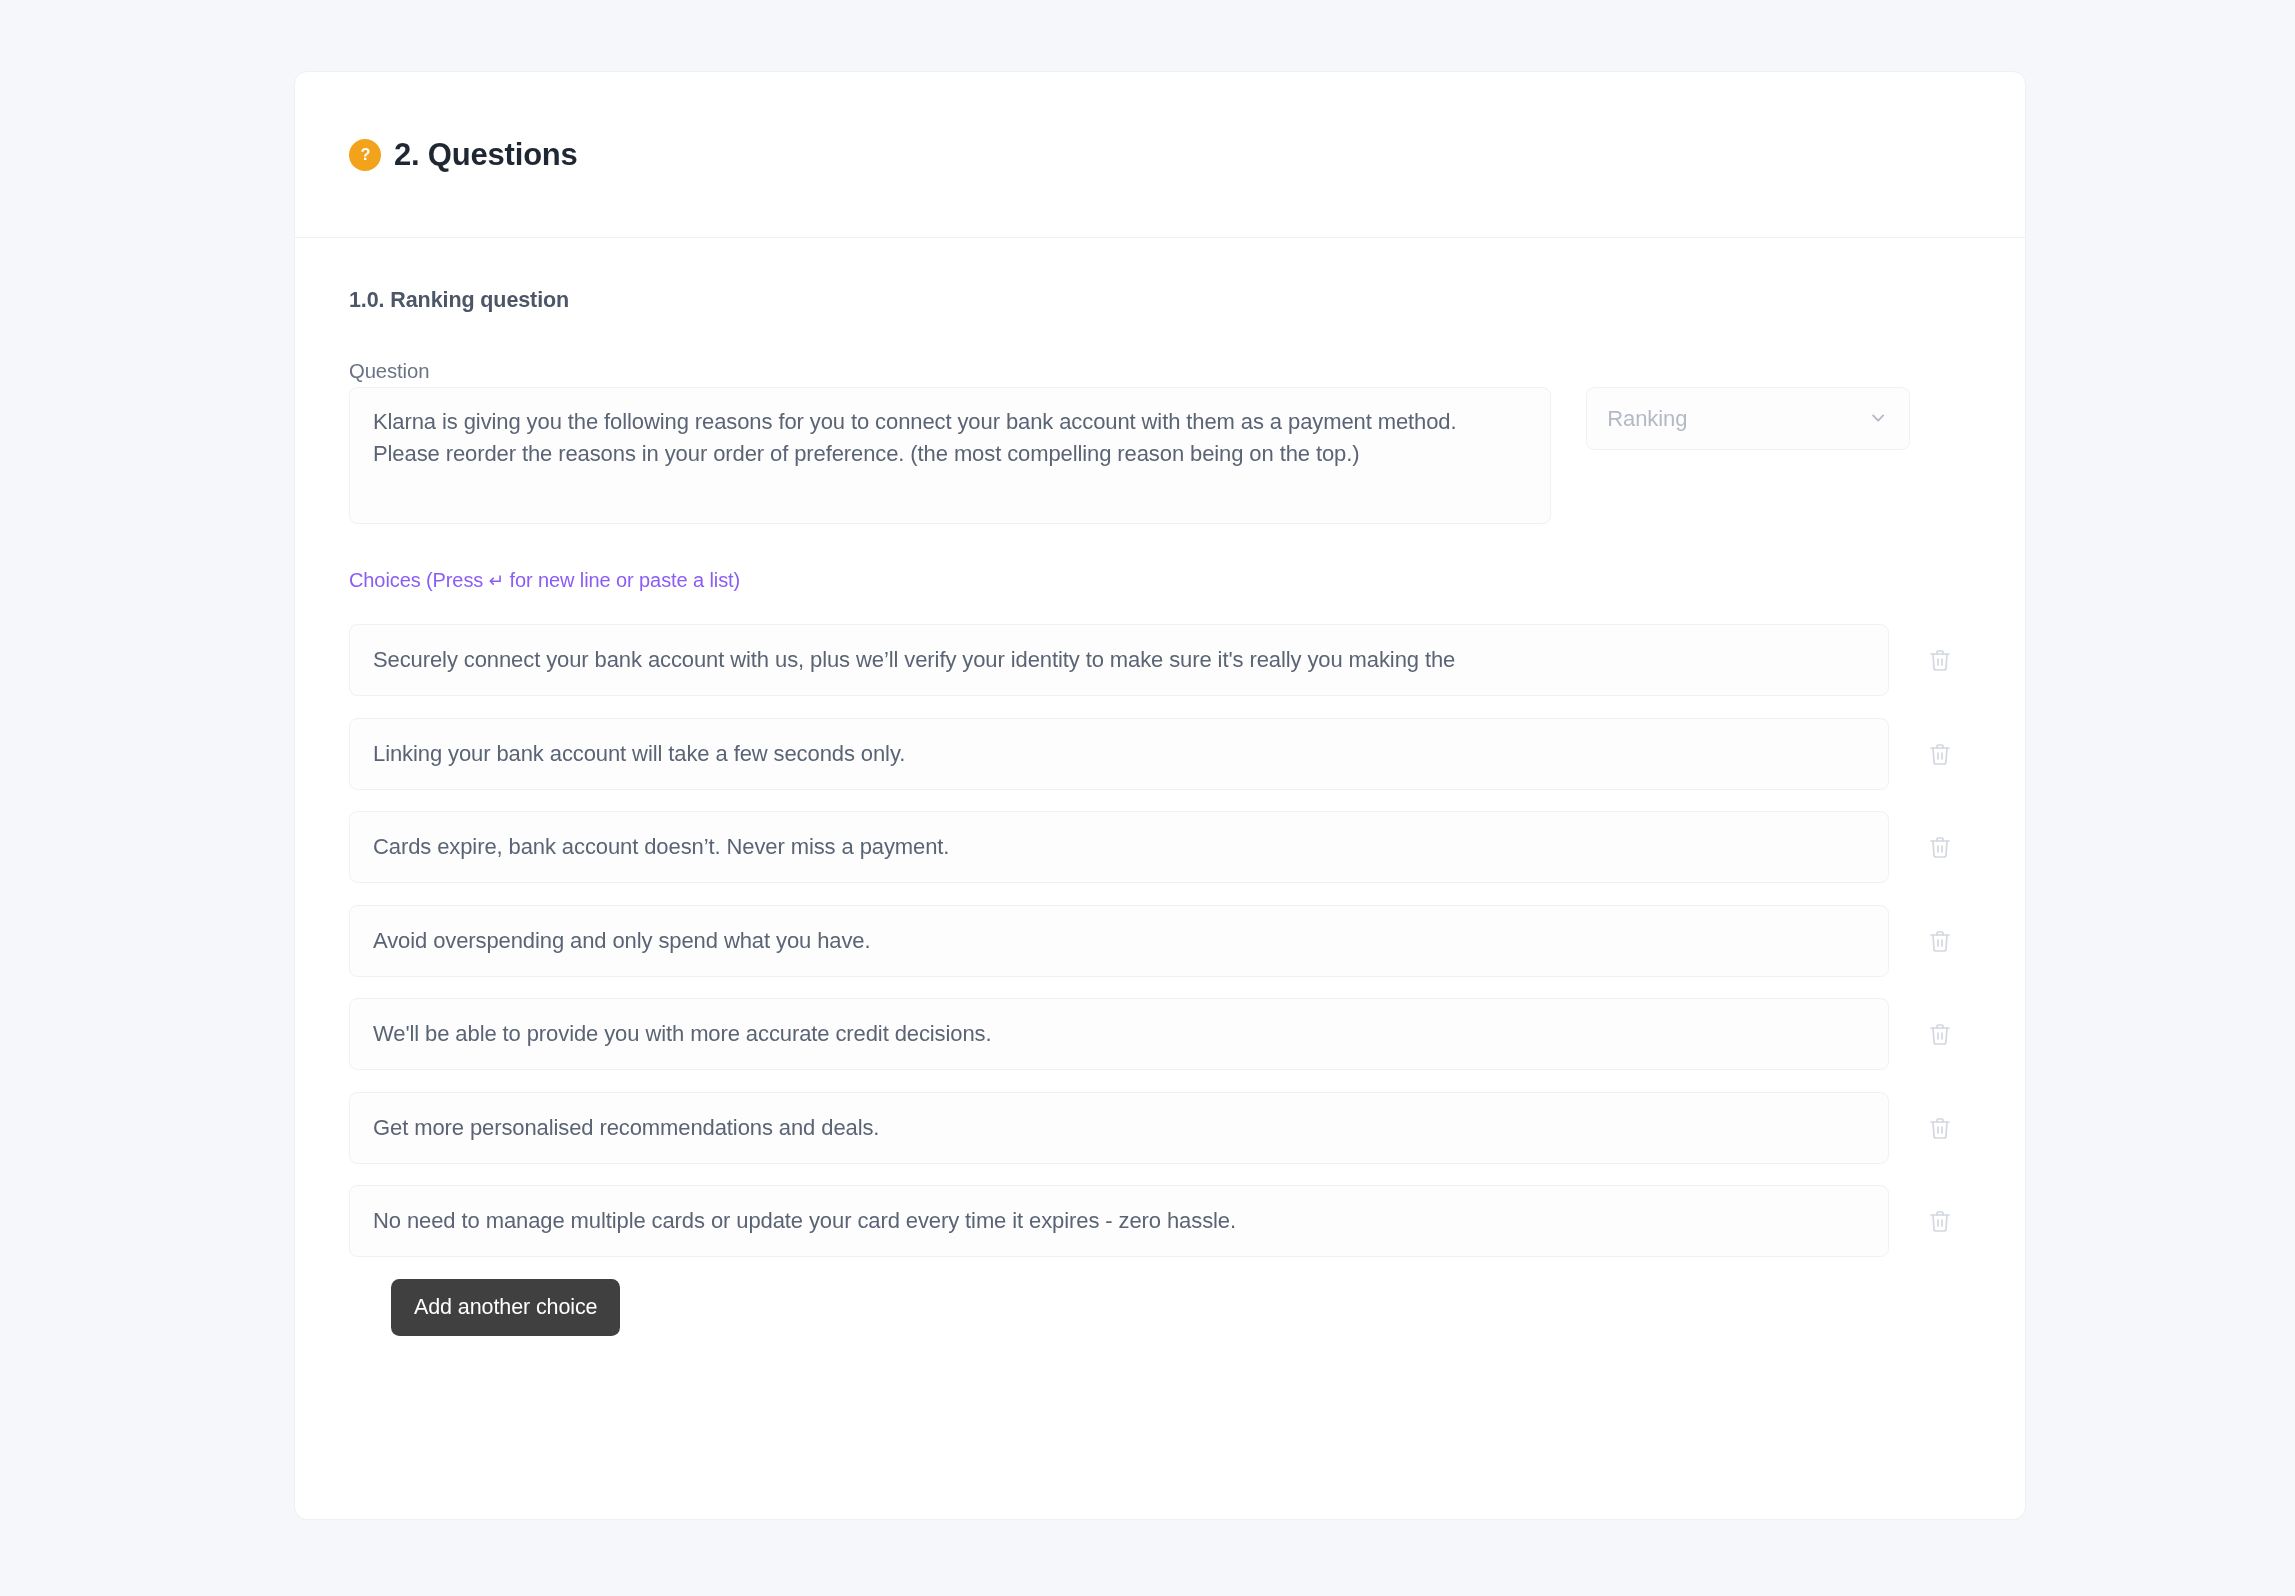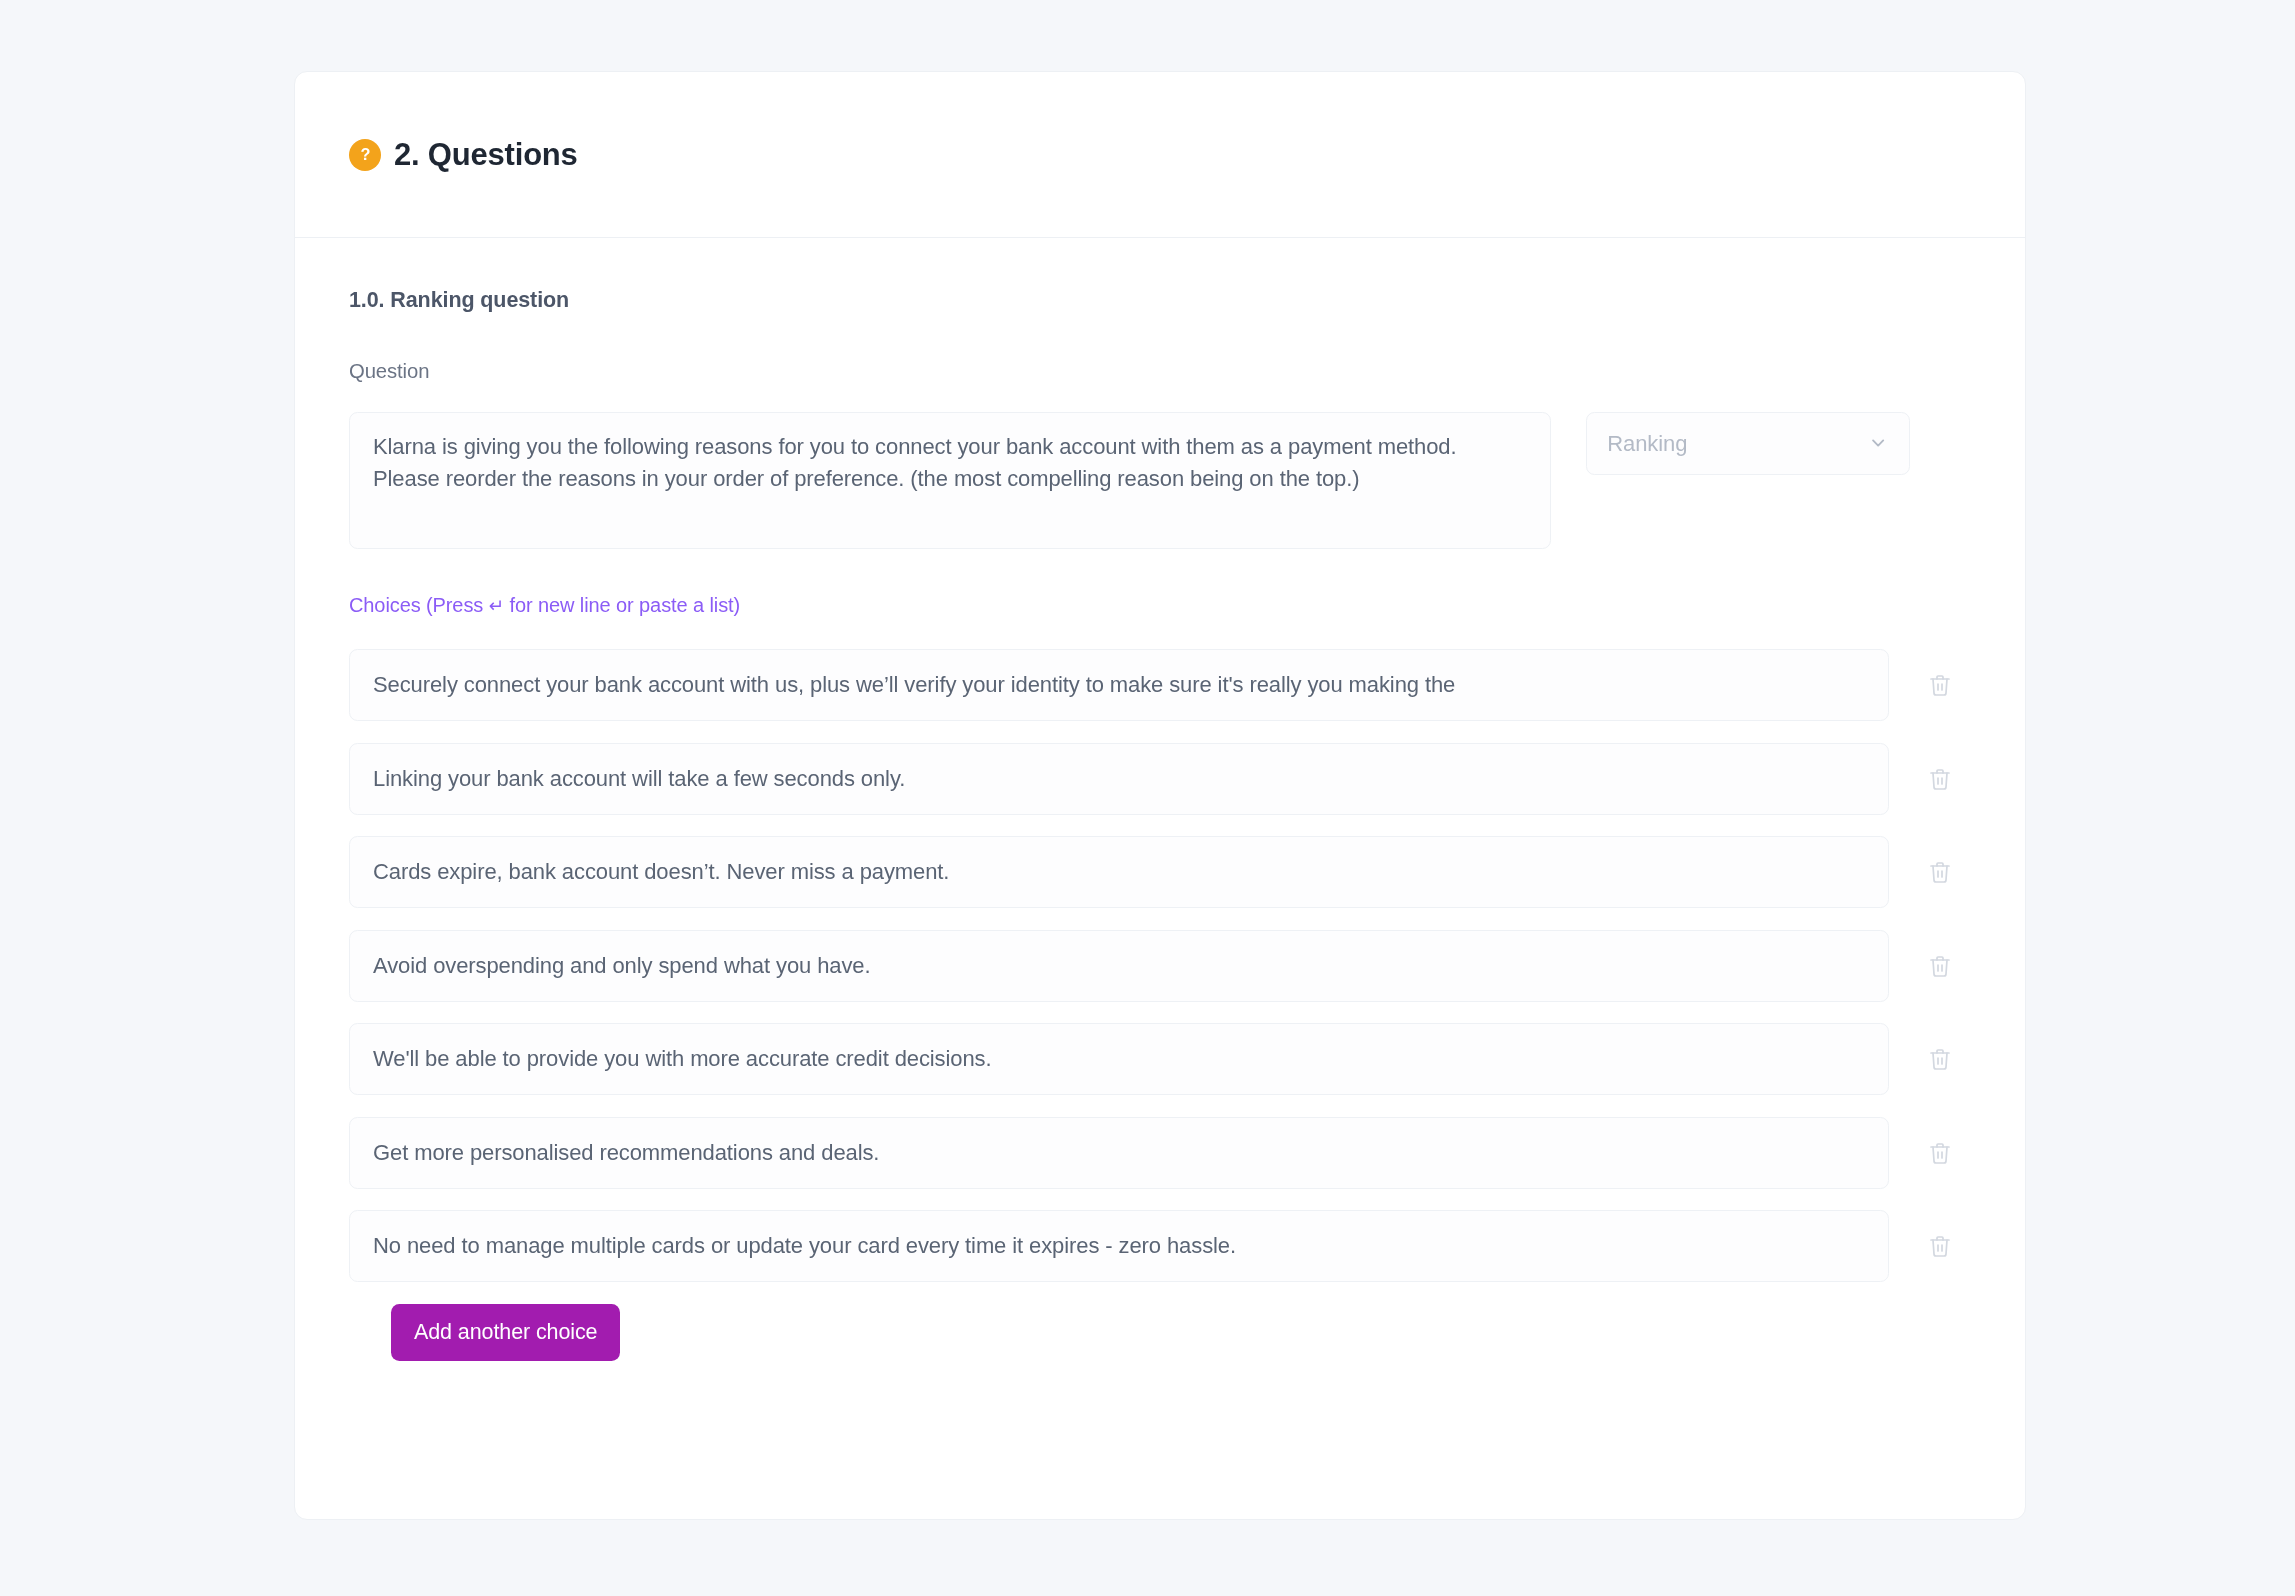--- a/index.html
+++ b/index.html
@@ -77,7 +77,7 @@
   .field-label {
     font-size: 20.3px;
     color: #6b7485;
-    margin-bottom: 29px;
+    margin-bottom: 4px;
     letter-spacing: -0.1px;
   }
 

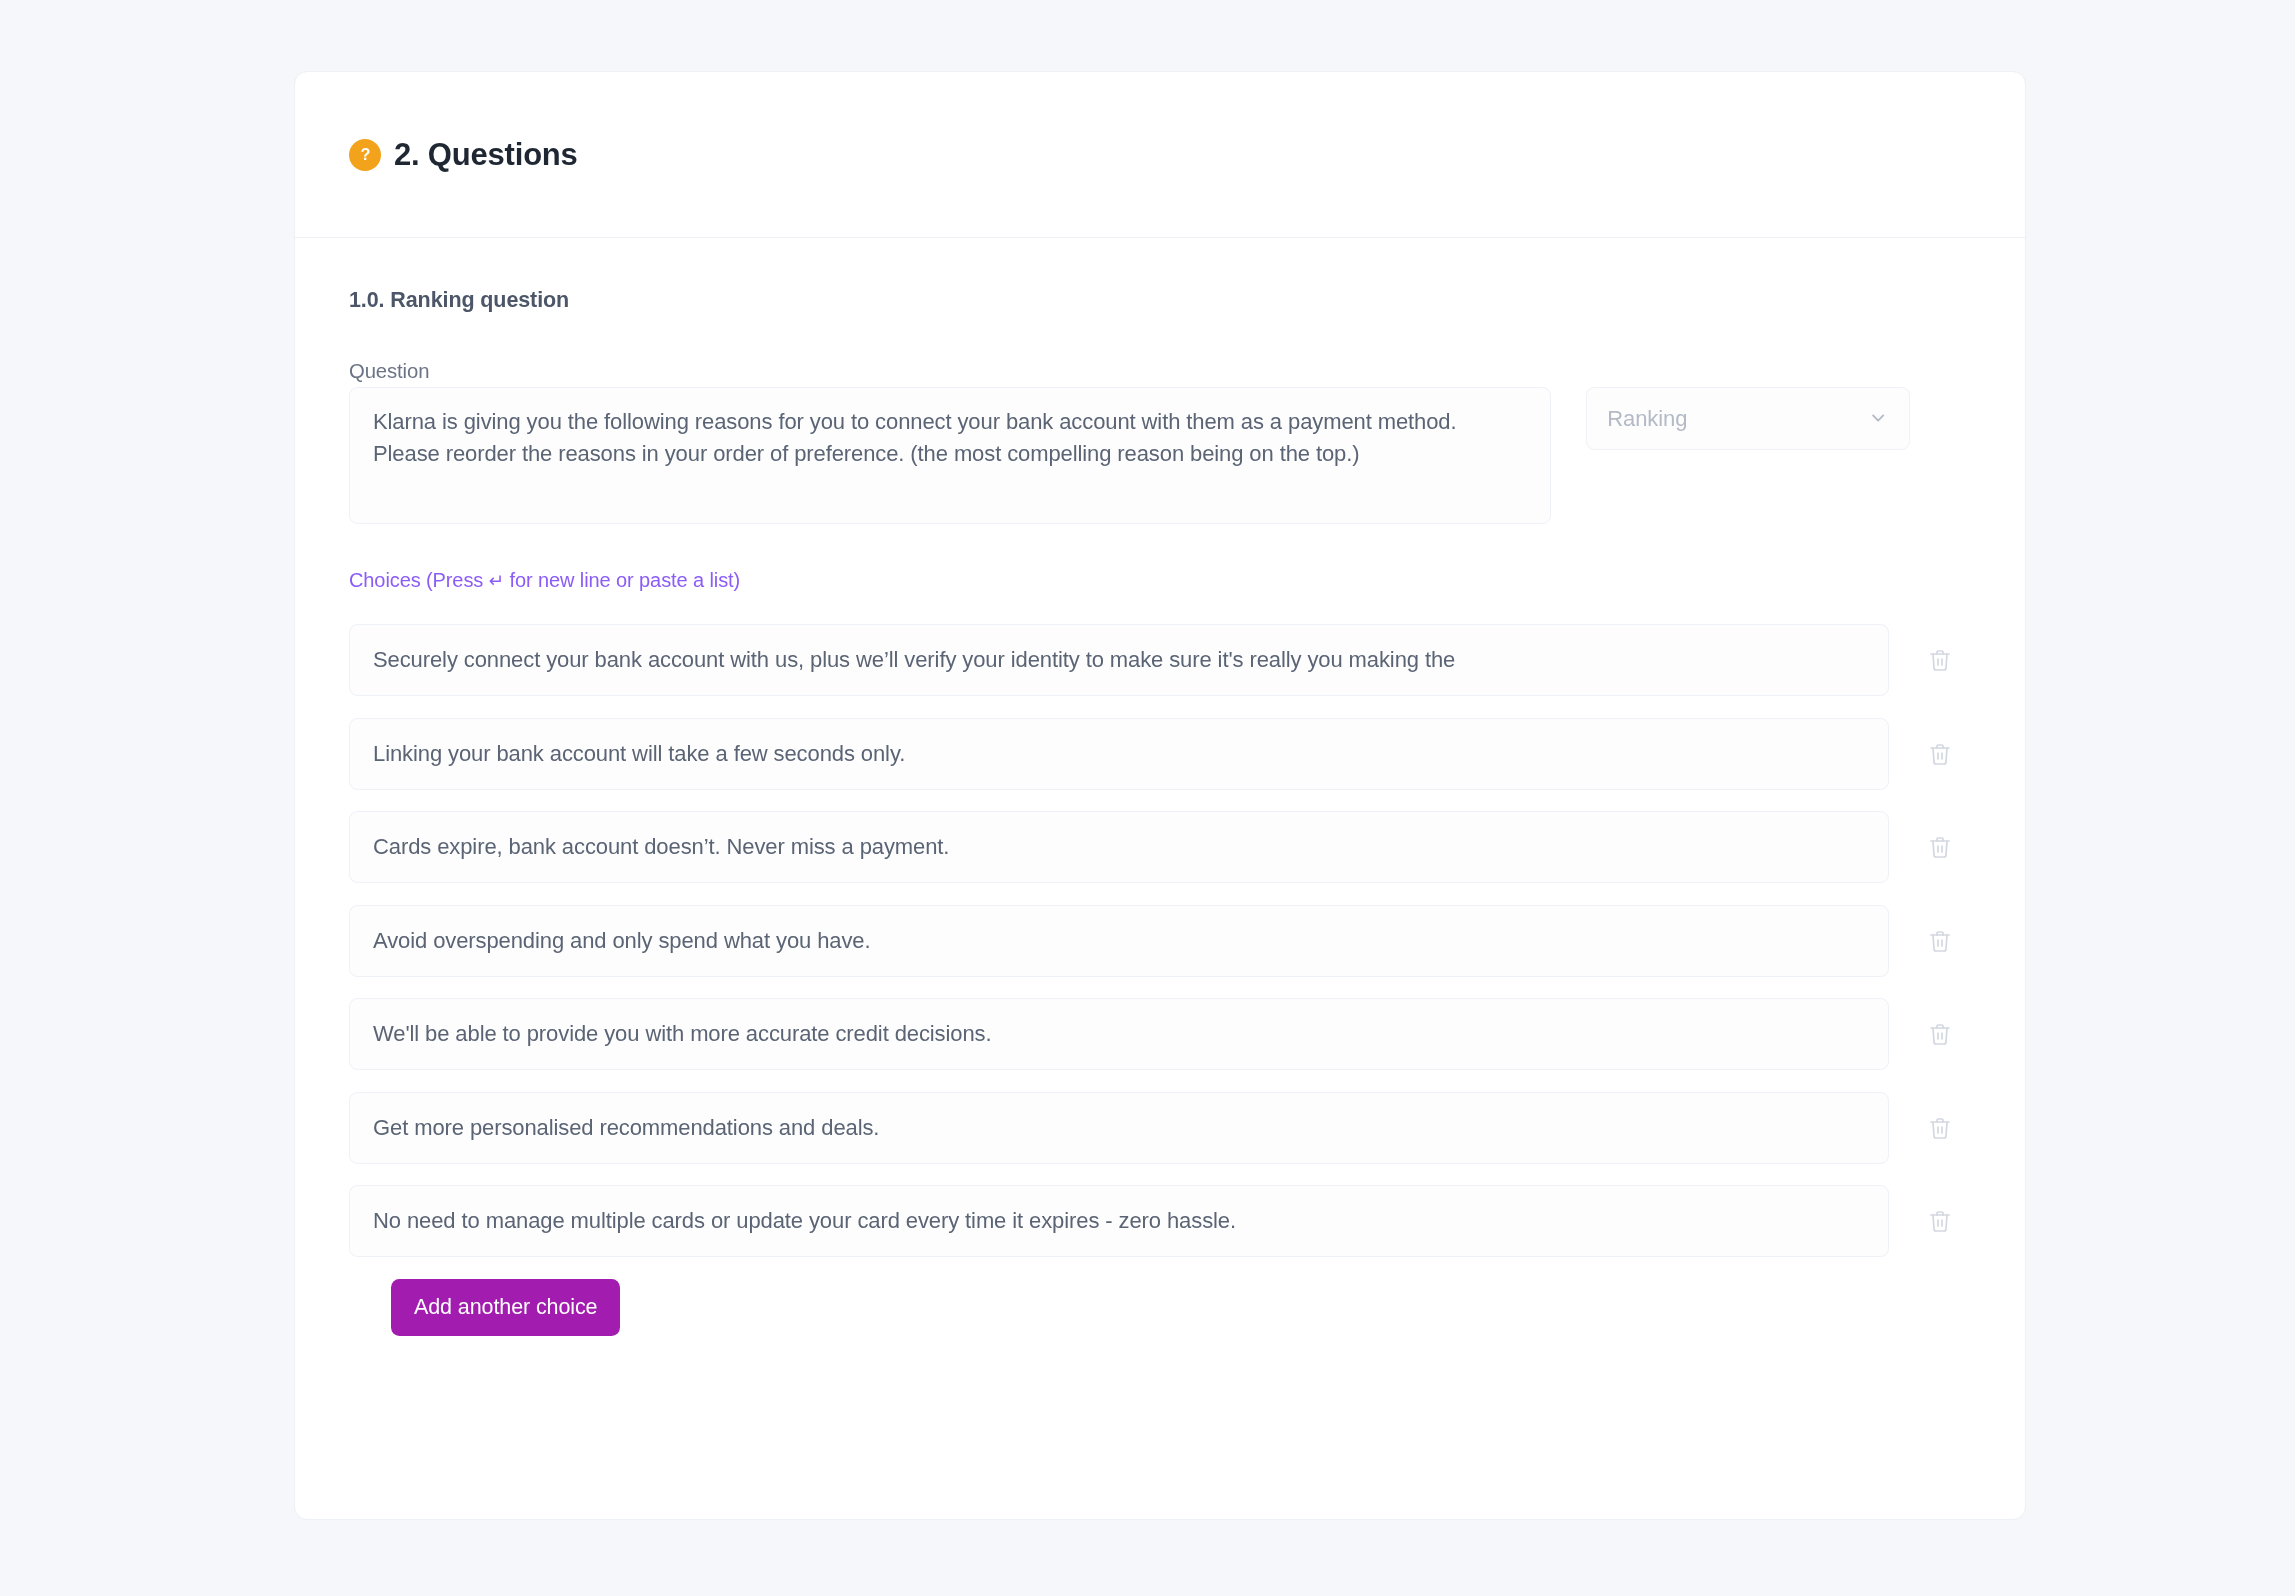--- a/index.html
+++ b/index.html
@@ -185,7 +185,7 @@
     margin-top: 8.4px;
   }
   .add-choice-btn {
-    background: #a21caf;
+    background: #404040;
     color: #ffffff;
     border: none;
     border-radius: 8.4px;

